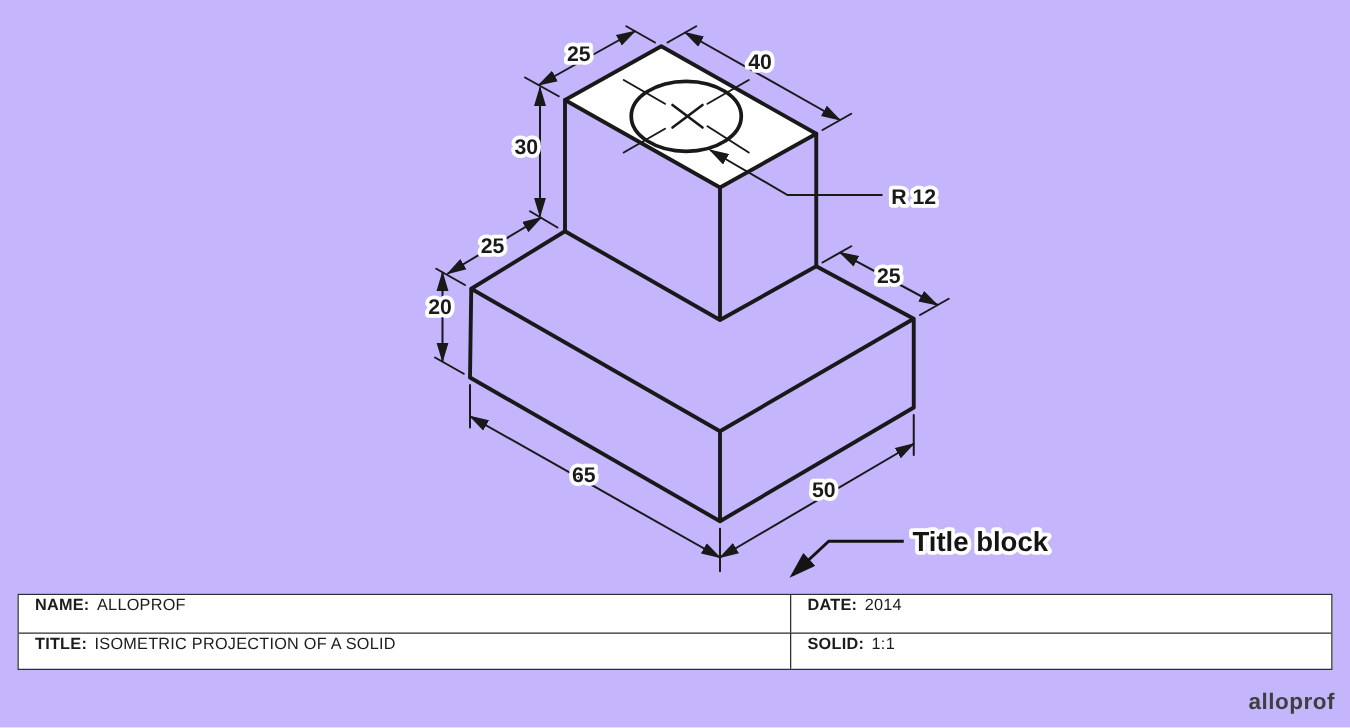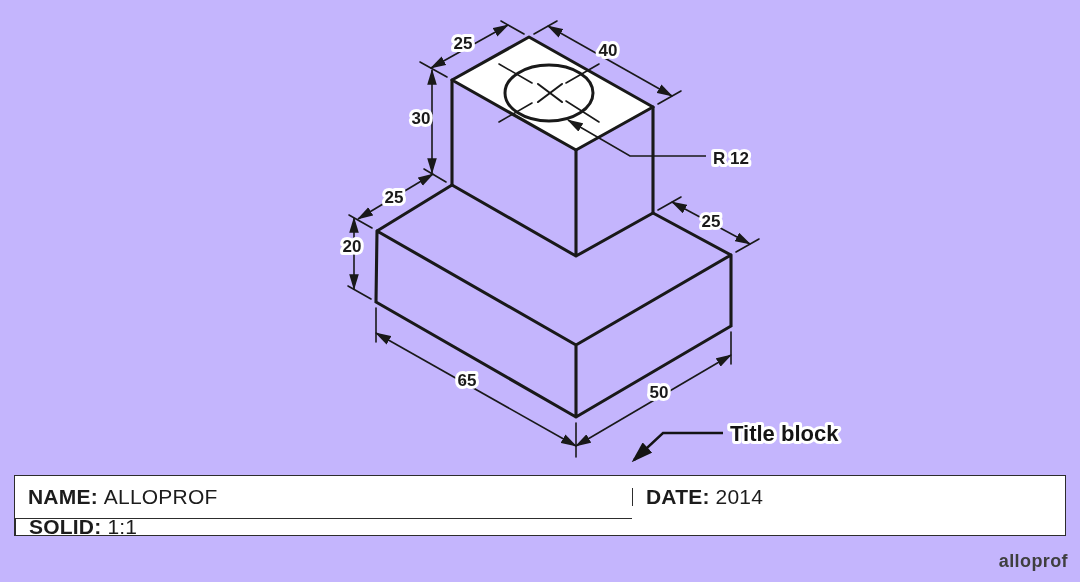--- a/index.html
+++ b/index.html
@@ -23,10 +23,9 @@
     display:grid;grid-template-columns:617px 1fr;grid-template-rows:1fr 1fr;
   }
   .tb-cell{
-    display:flex;align-items:center;padding-left:13px;
-    font-size:21px;letter-spacing:.2px;white-space:nowrap;overflow:hidden;
+    display:flex;align-items:flex-start;padding-left:13px;
+    font-size:13px;letter-spacing:.2px;white-space:nowrap;overflow:hidden;
     box-sizing:border-box;
-    margin-top:12px;
   }
   .tb-cell.col2{border-left:1.8px solid #2d2d2d;text-decoration:underline;}
   .tb-cell.row2{border-top:1.8px solid #2d2d2d;}

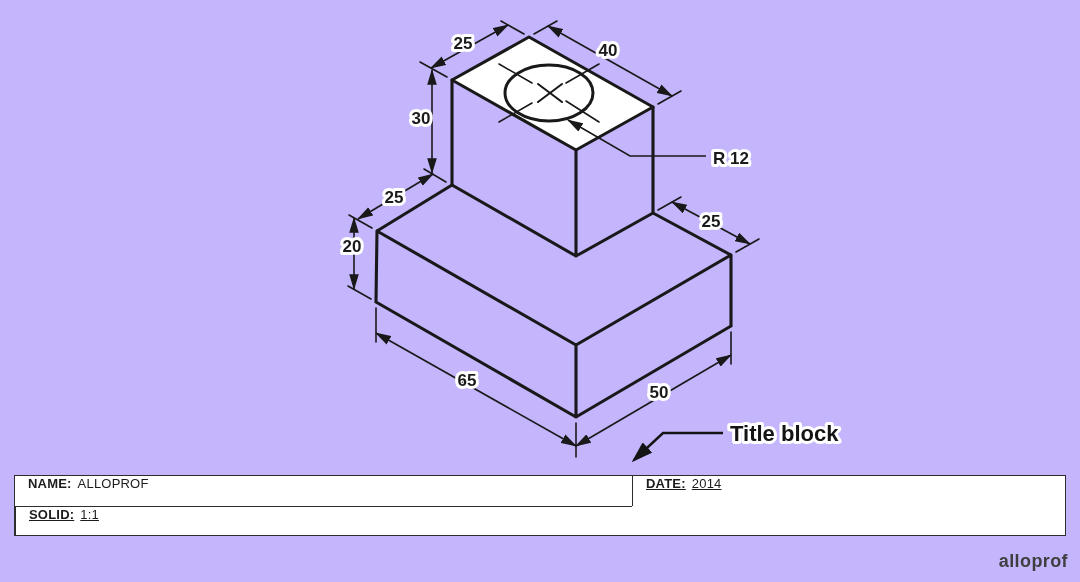--- a/index.html
+++ b/index.html
@@ -27,7 +27,7 @@
     font-size:13px;letter-spacing:.2px;white-space:nowrap;overflow:hidden;
     box-sizing:border-box;
   }
-  .tb-cell.col2{border-left:1.8px solid #2d2d2d;text-decoration:underline;}
+  .tb-cell.col2{border-left:1.8px solid #2d2d2d;}
   .tb-cell.row2{border-top:1.8px solid #2d2d2d;}
   .tb-label{font-weight:bold;margin-right:6px;}
   .brand{

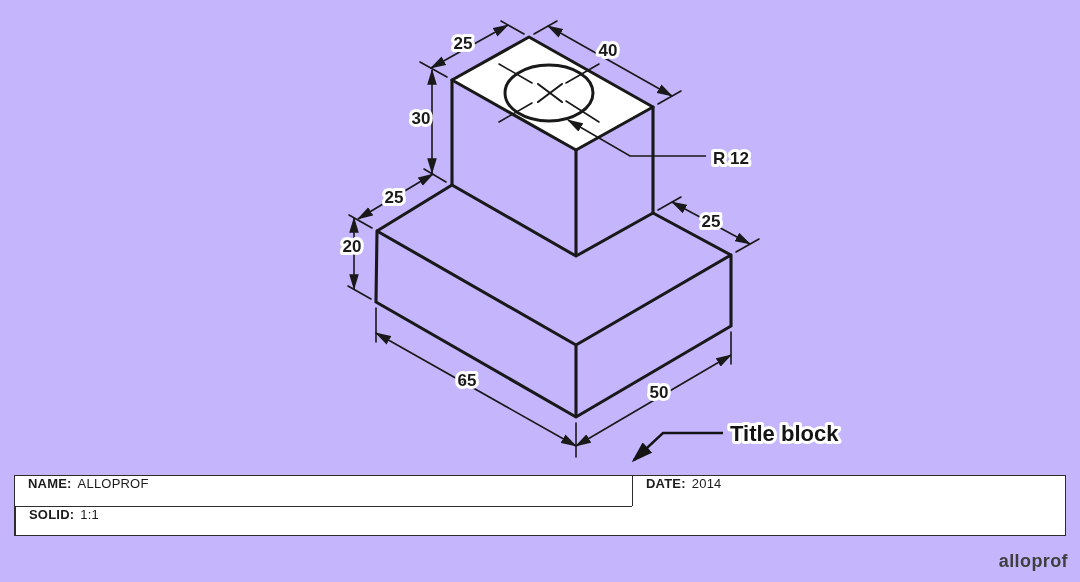--- a/index.html
+++ b/index.html
@@ -131,6 +131,10 @@
       <span class="tb-label">DATE:</span>
       <span class="tb-value">2014</span>
     </div>
+    <div class="tb-cell row2 col1">
+      <span class="tb-label">TITLE:</span>
+      <span class="tb-value">ISOMETRIC PROJECTION OF A SOLID</span>
+    </div>
     <div class="tb-cell row2 col2">
       <span class="tb-label">SOLID:</span>
       <span class="tb-value">1:1</span>

